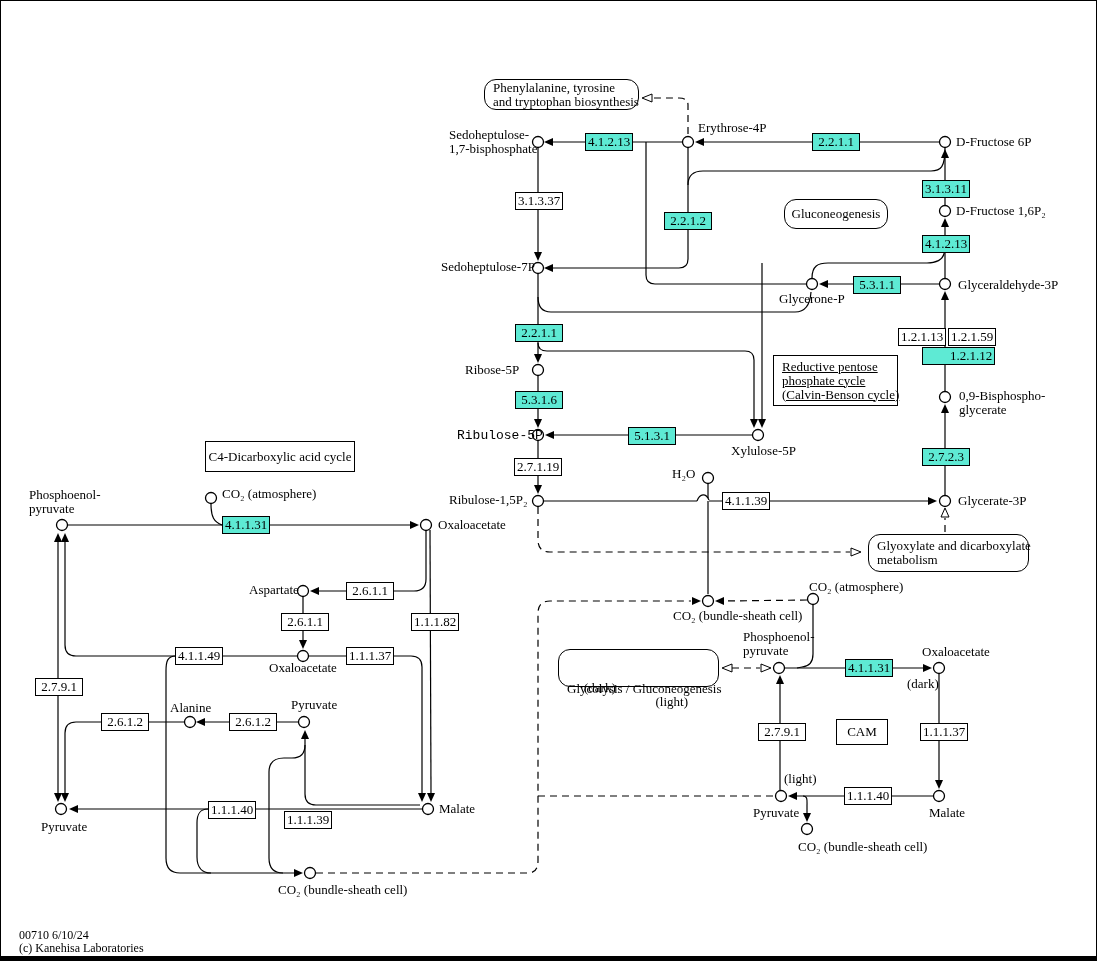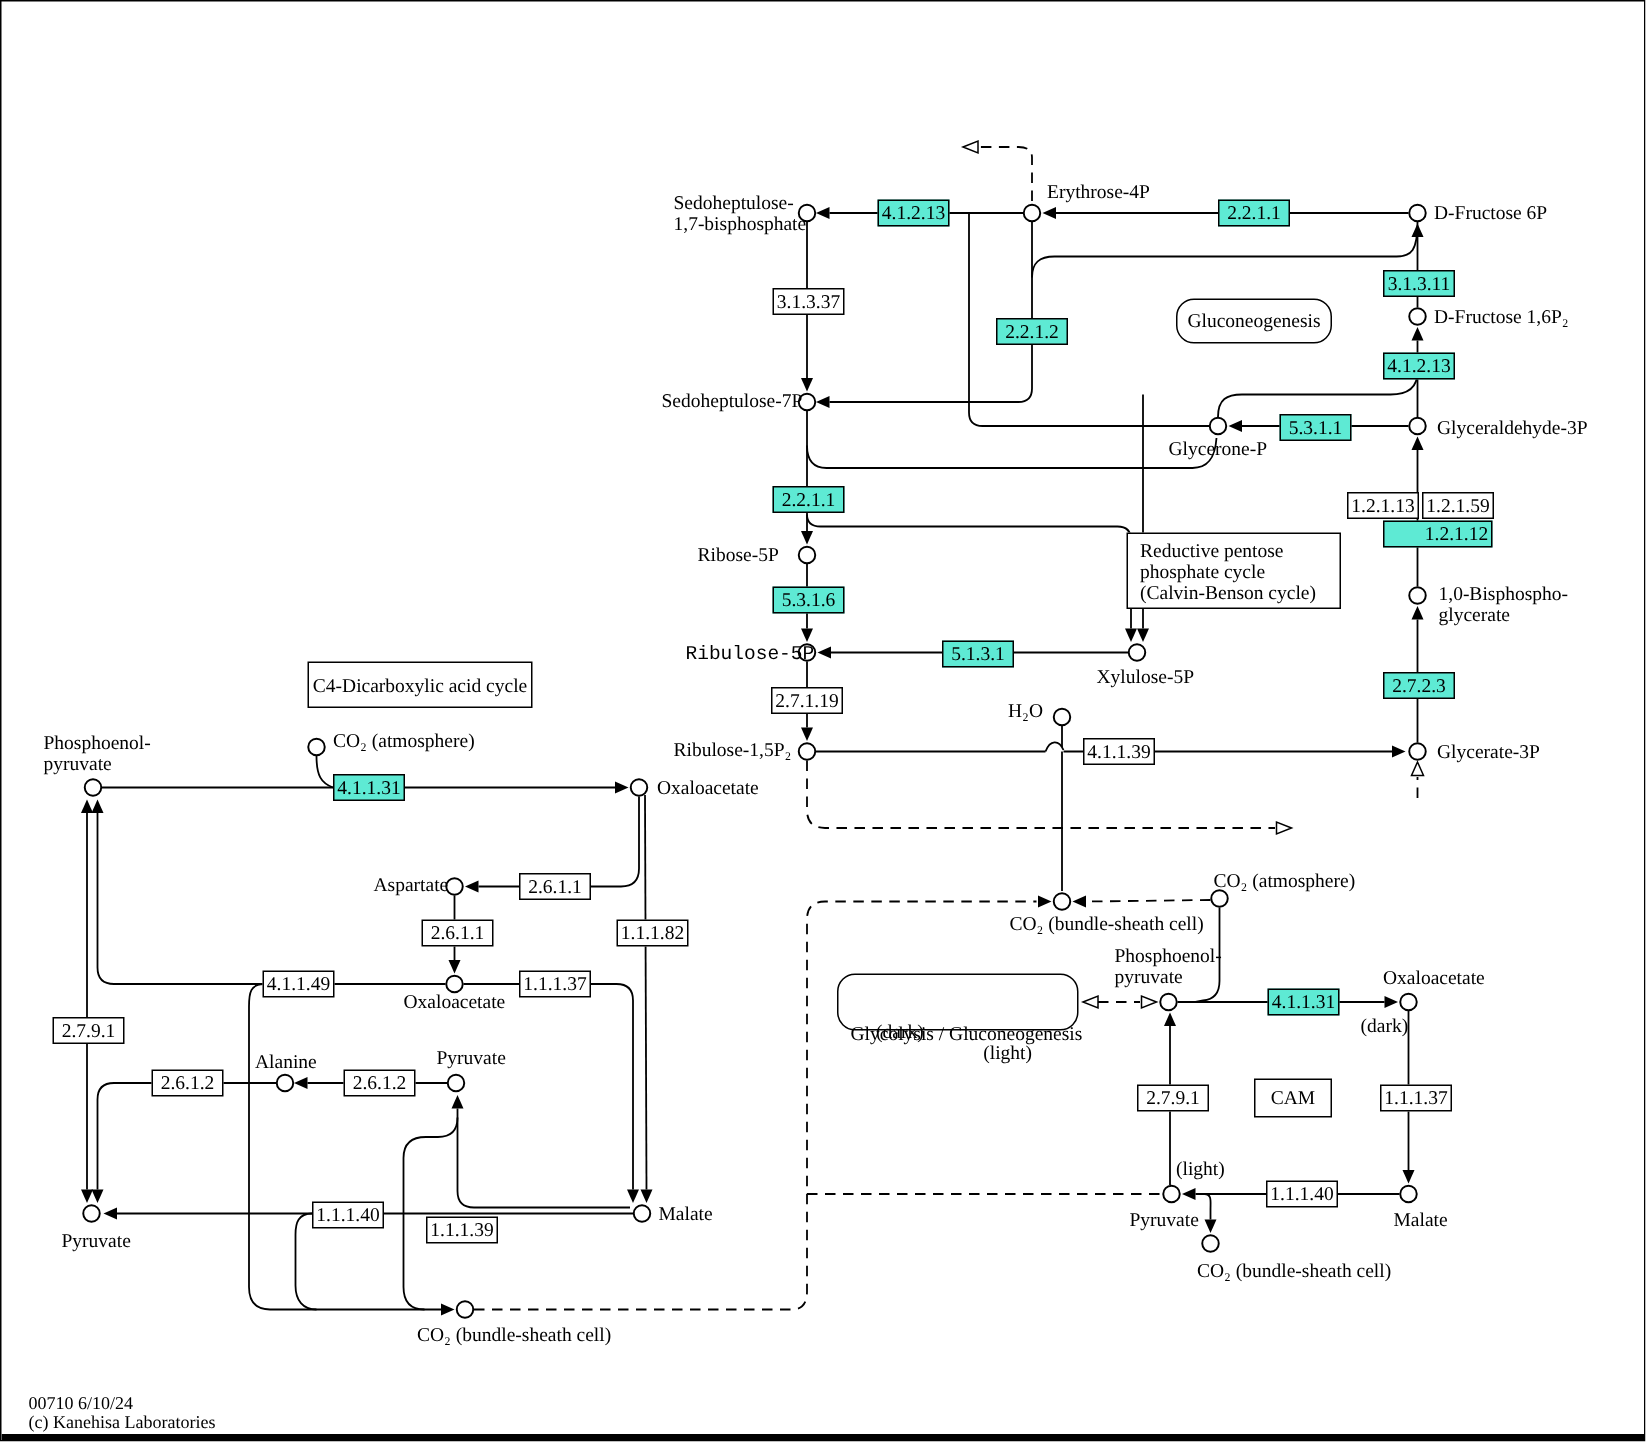--- a/index.html
+++ b/index.html
@@ -170,6 +170,8 @@
   </svg>
 
 
+  <div class="pw" style="left:483px;top:78px;width:155px;height:31px;">Phenylalanine, tyrosine
+and tryptophan biosynthesis</div>
   <div class="pw" style="left:783px;top:198px;width:104px;height:30px;justify-content:center;">Gluconeogenesis</div>
   <div class="pw sq" style="left:750px;top:354px;width:143px;height:51px;justify-content:flex-start;text-align:left;">Reductive pentose
 phosphate cycle

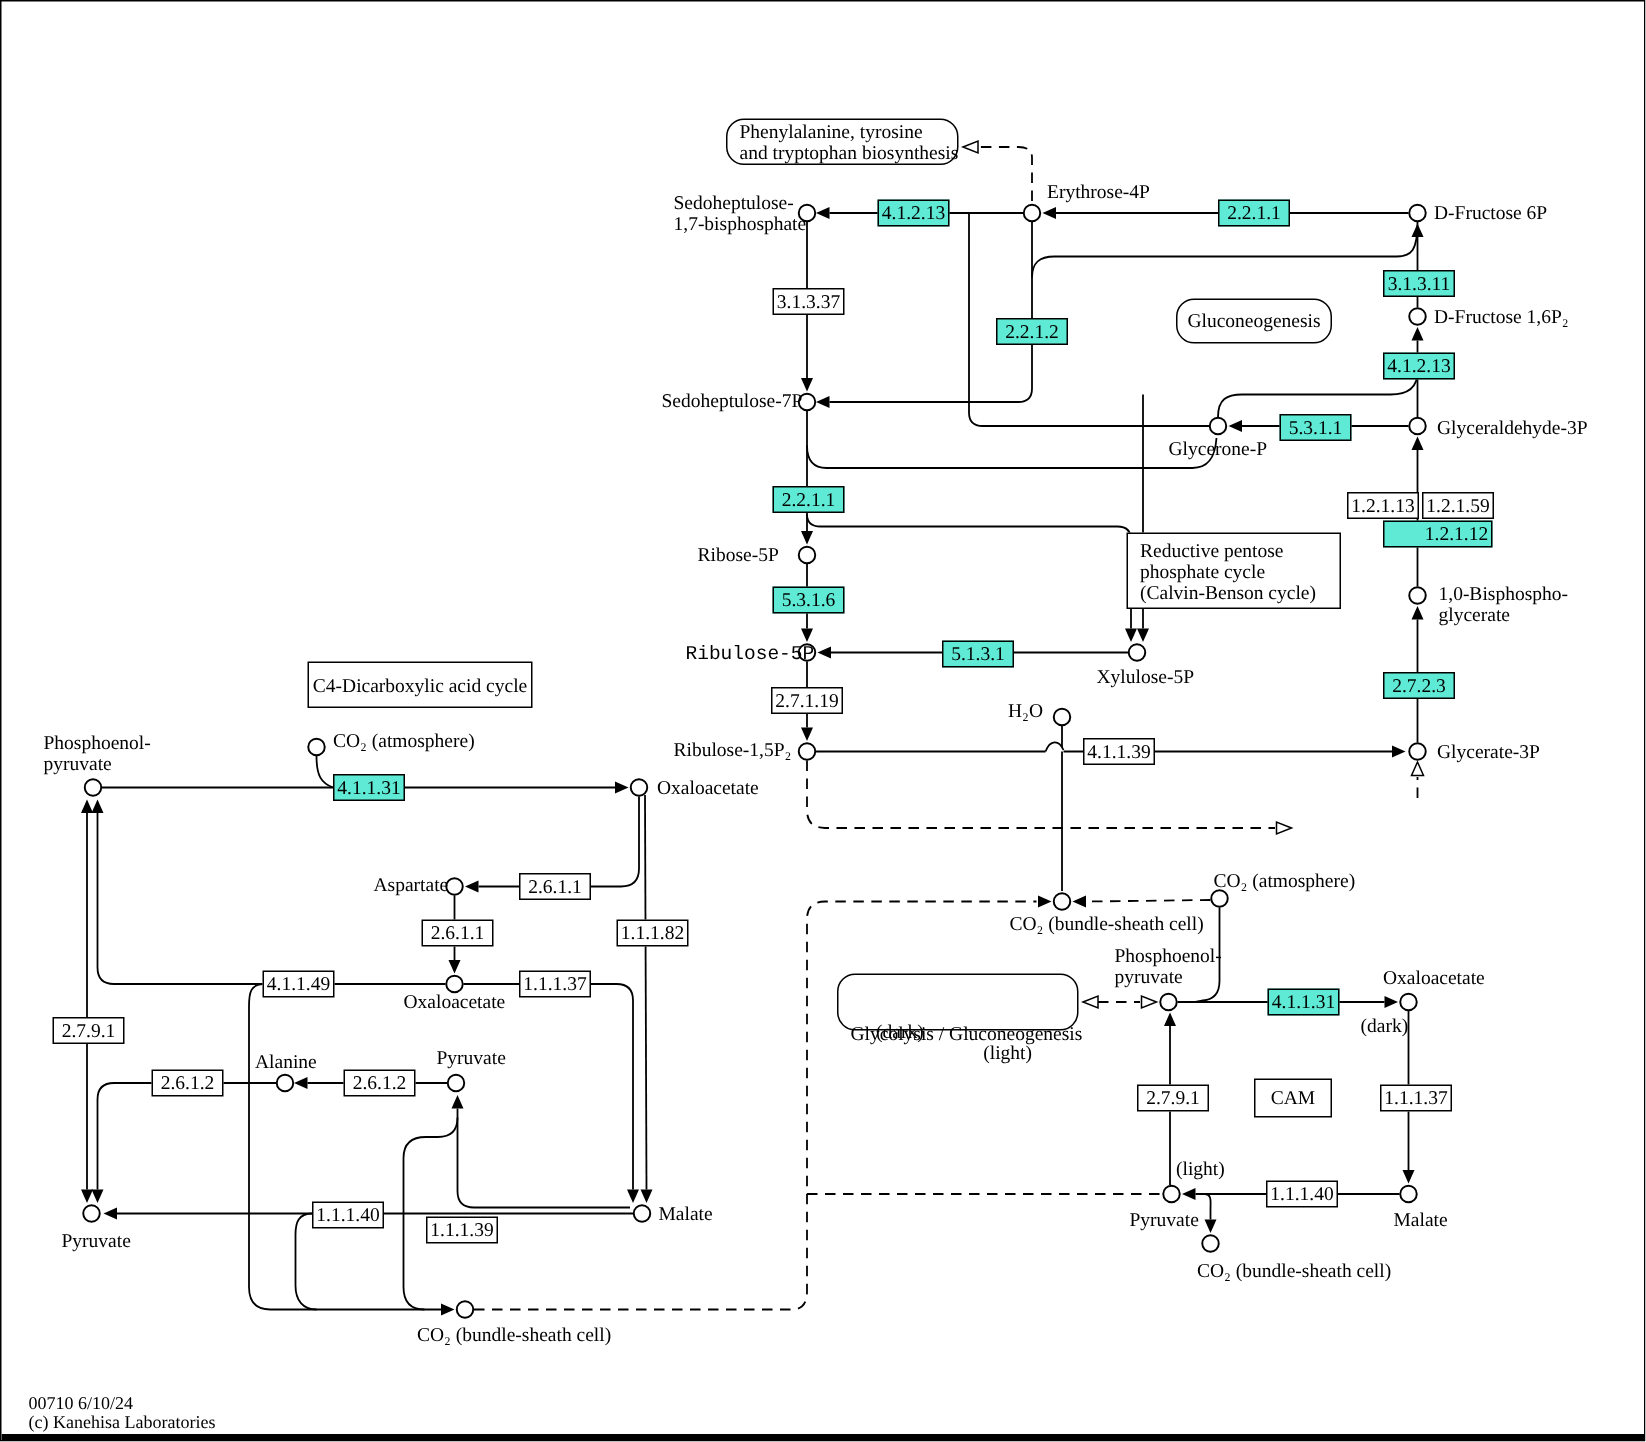--- a/index.html
+++ b/index.html
@@ -173,7 +173,7 @@
   <div class="pw" style="left:483px;top:78px;width:155px;height:31px;">Phenylalanine, tyrosine
 and tryptophan biosynthesis</div>
   <div class="pw" style="left:783px;top:198px;width:104px;height:30px;justify-content:center;">Gluconeogenesis</div>
-  <div class="pw sq" style="left:750px;top:354px;width:143px;height:51px;justify-content:flex-start;text-align:left;">Reductive pentose
+  <div class="pw sq" style="left:772px;top:354px;width:125px;height:51px;justify-content:flex-start;text-align:left;text-decoration:underline;">Reductive pentose
 phosphate cycle
 (Calvin-Benson cycle)</div>
   <div class="pw sq" style="left:204px;top:440px;width:150px;height:31px;">C4-Dicarboxylic acid cycle</div>

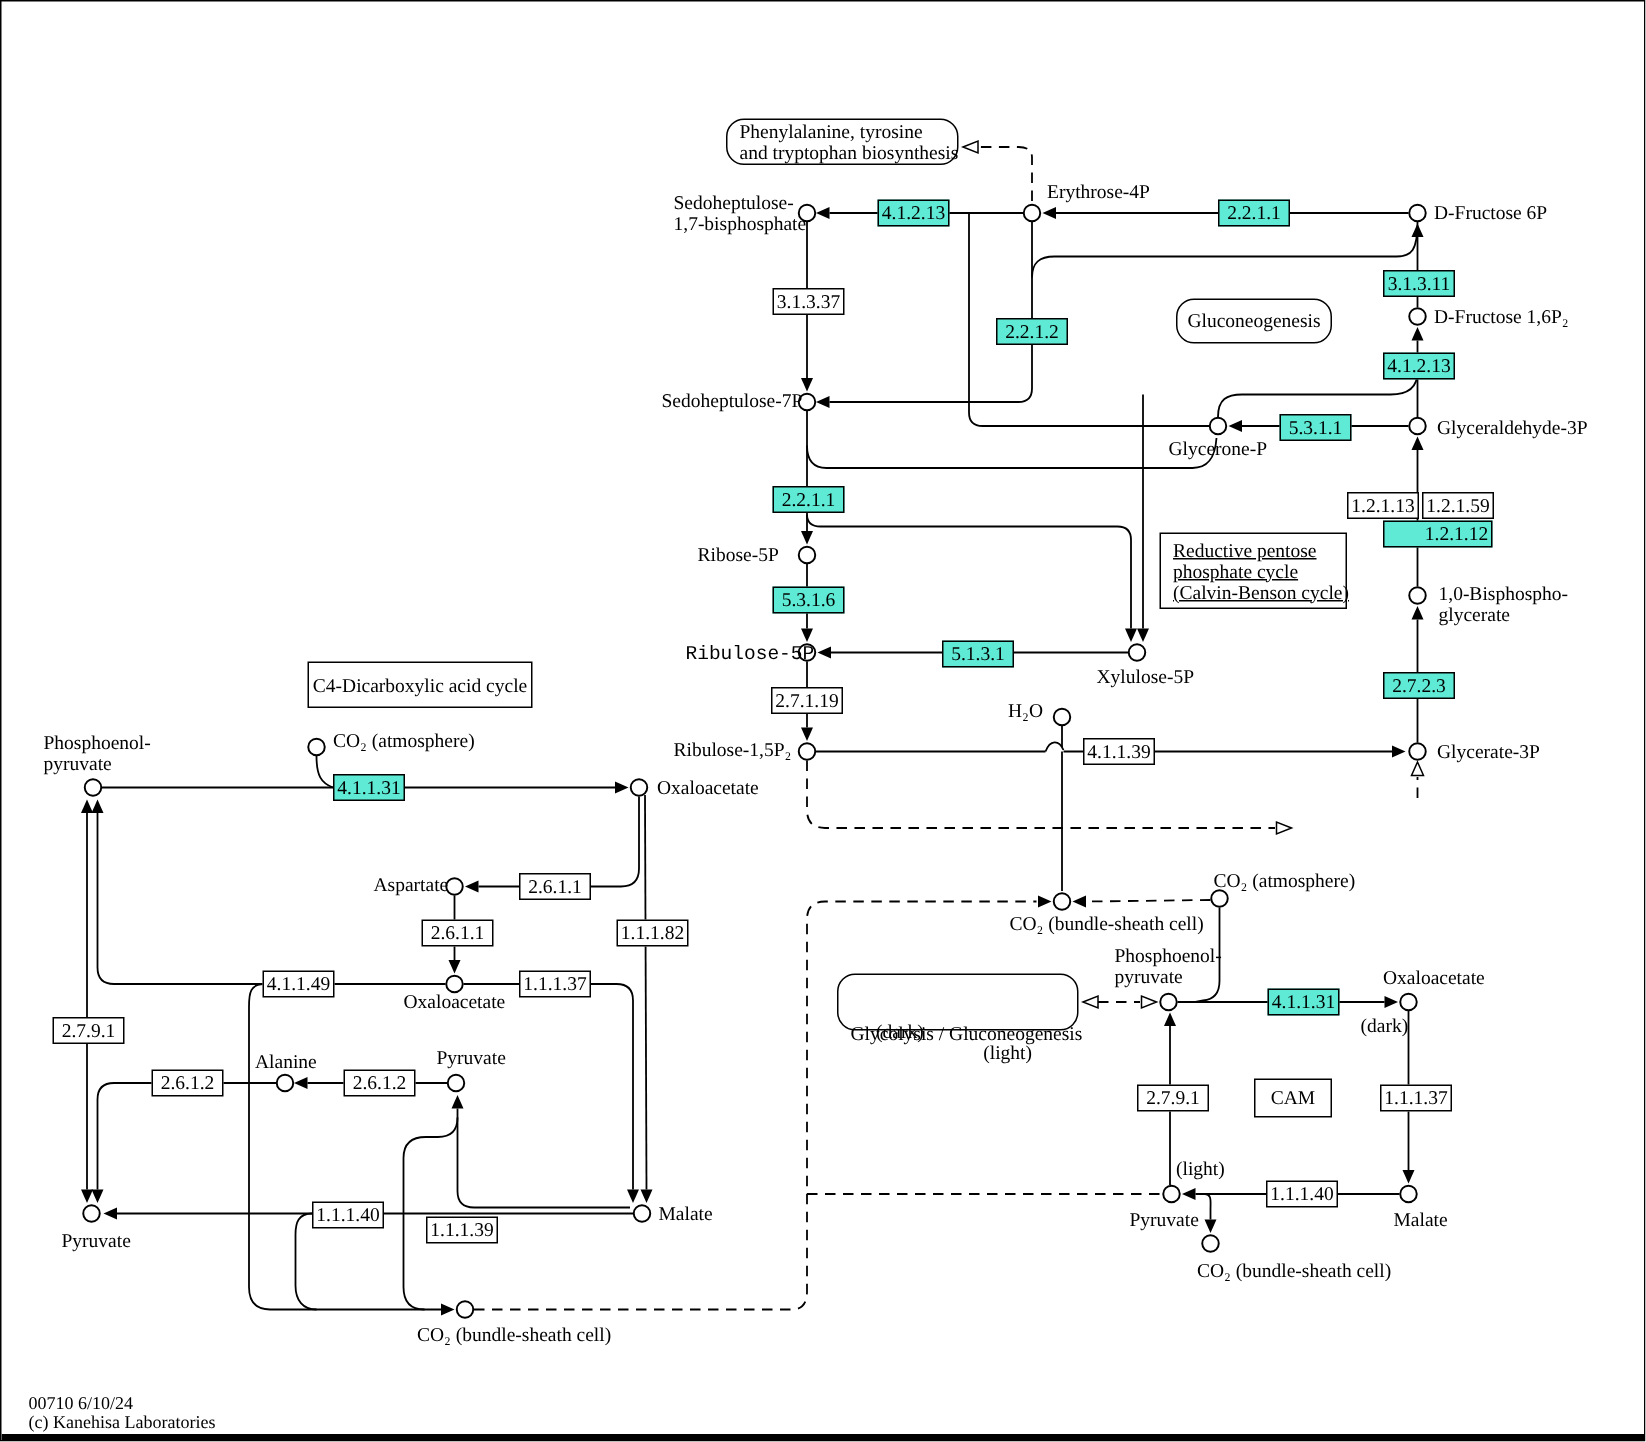--- a/index.html
+++ b/index.html
@@ -225,7 +225,7 @@
   <div class="lbl" style="left:955px;top:203px;">D-Fructose 1,6P₂</div>
   <div class="lbl" style="left:778px;top:291px;">Glycerone-P</div>
   <div class="lbl" style="left:957px;top:277px;">Glyceraldehyde-3P</div>
-  <div class="lbl" style="left:958px;top:388px;">1,0-Bisphospho-
+  <div class="lbl" style="left:958px;top:388px;">0,9-Bisphospho-
 glycerate</div>
   <div class="lbl" style="left:440px;top:259px;">Sedoheptulose-7P</div>
   <div class="lbl" style="left:464px;top:362px;">Ribose-5P</div>

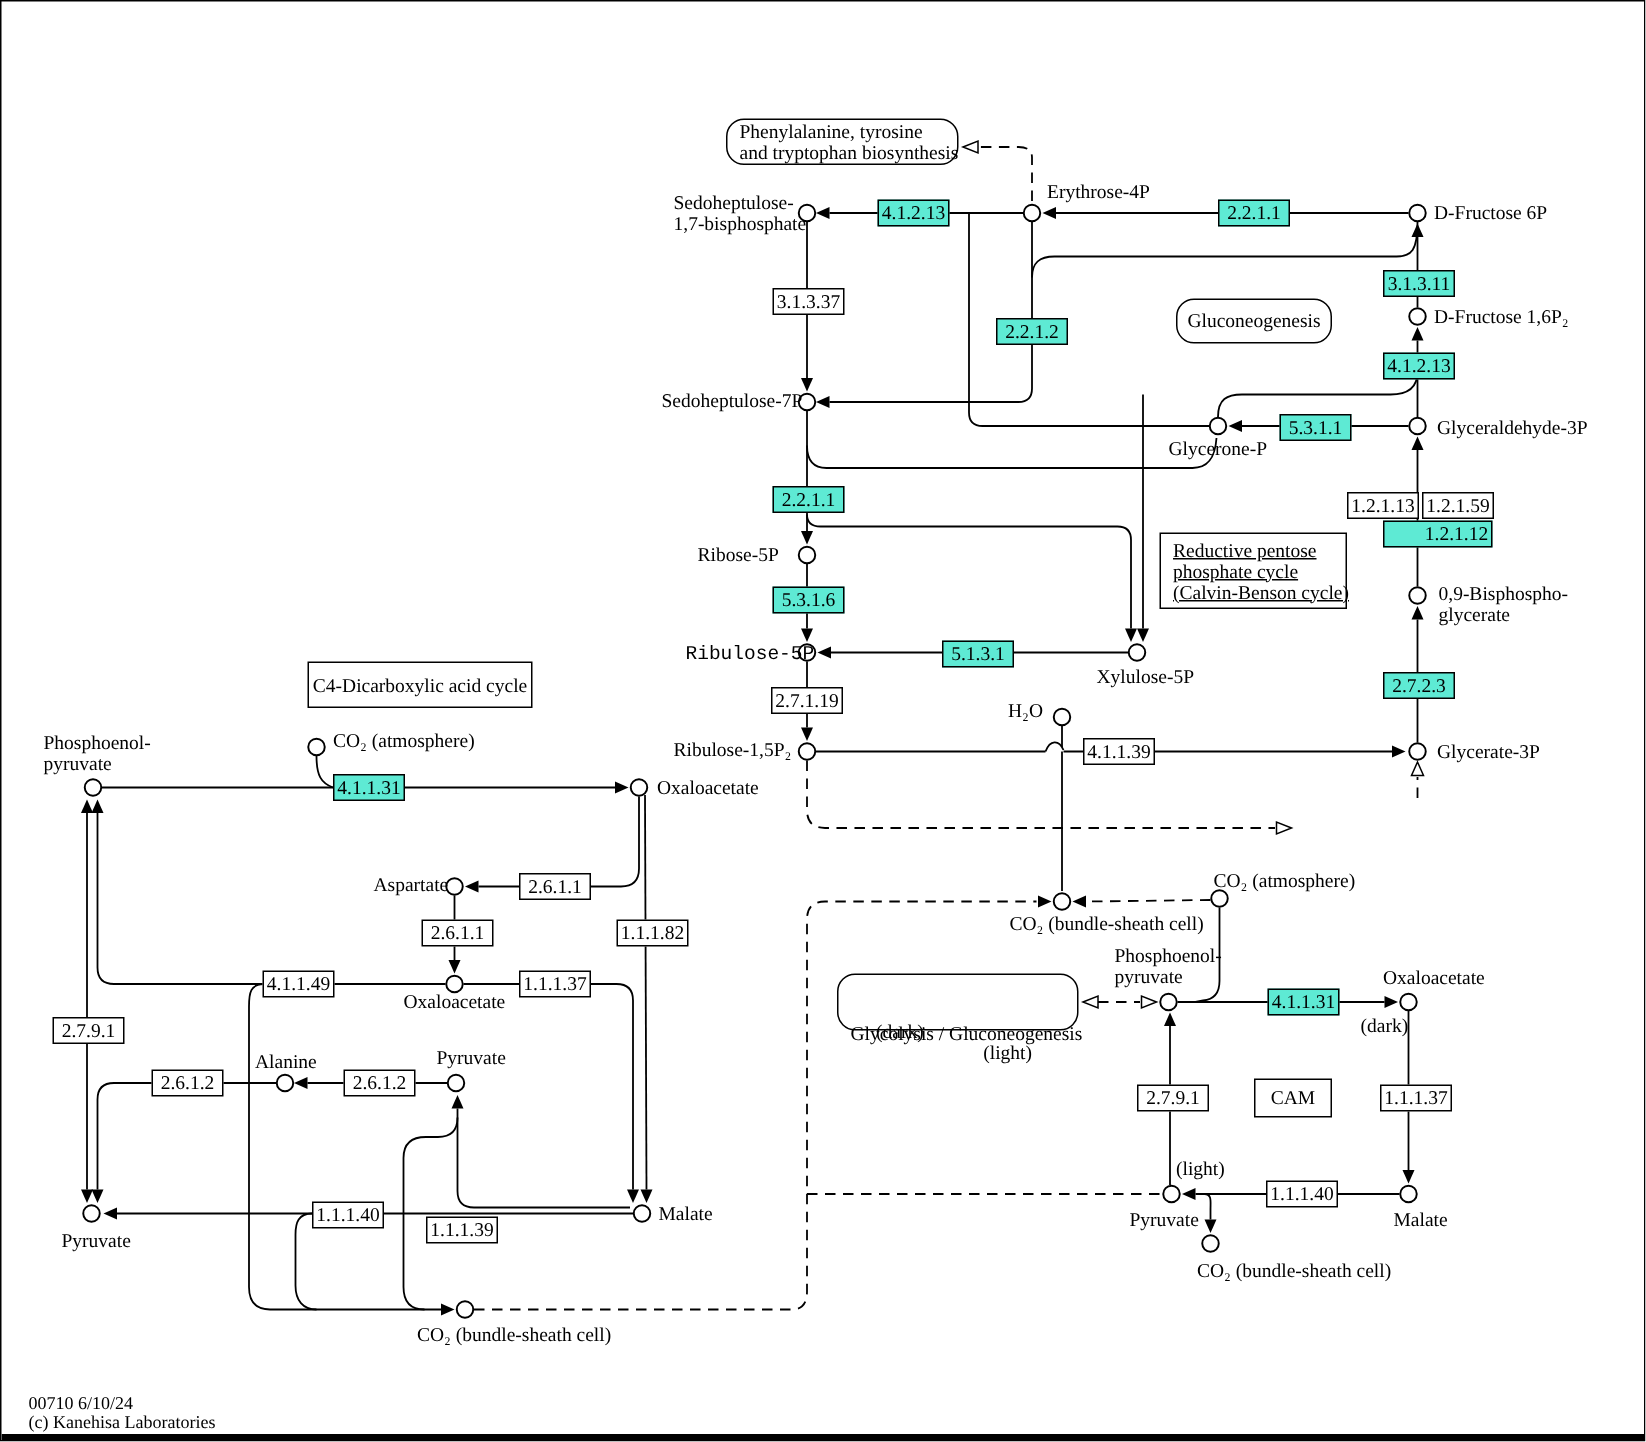--- a/index.html
+++ b/index.html
@@ -177,6 +177,8 @@
 phosphate cycle
 (Calvin-Benson cycle)</div>
   <div class="pw sq" style="left:204px;top:440px;width:150px;height:31px;">C4-Dicarboxylic acid cycle</div>
+  <div class="pw" style="left:867px;top:533px;width:161px;height:38px;">Glyoxylate and dicarboxylate
+metabolism</div>
   <div class="pw" style="left:557px;top:648px;width:161px;height:38px;display:block;">
     <div style="text-align:center;margin-top:2px;">Glycolysis / Gluconeogenesis</div>
     <div class="glyline2">

